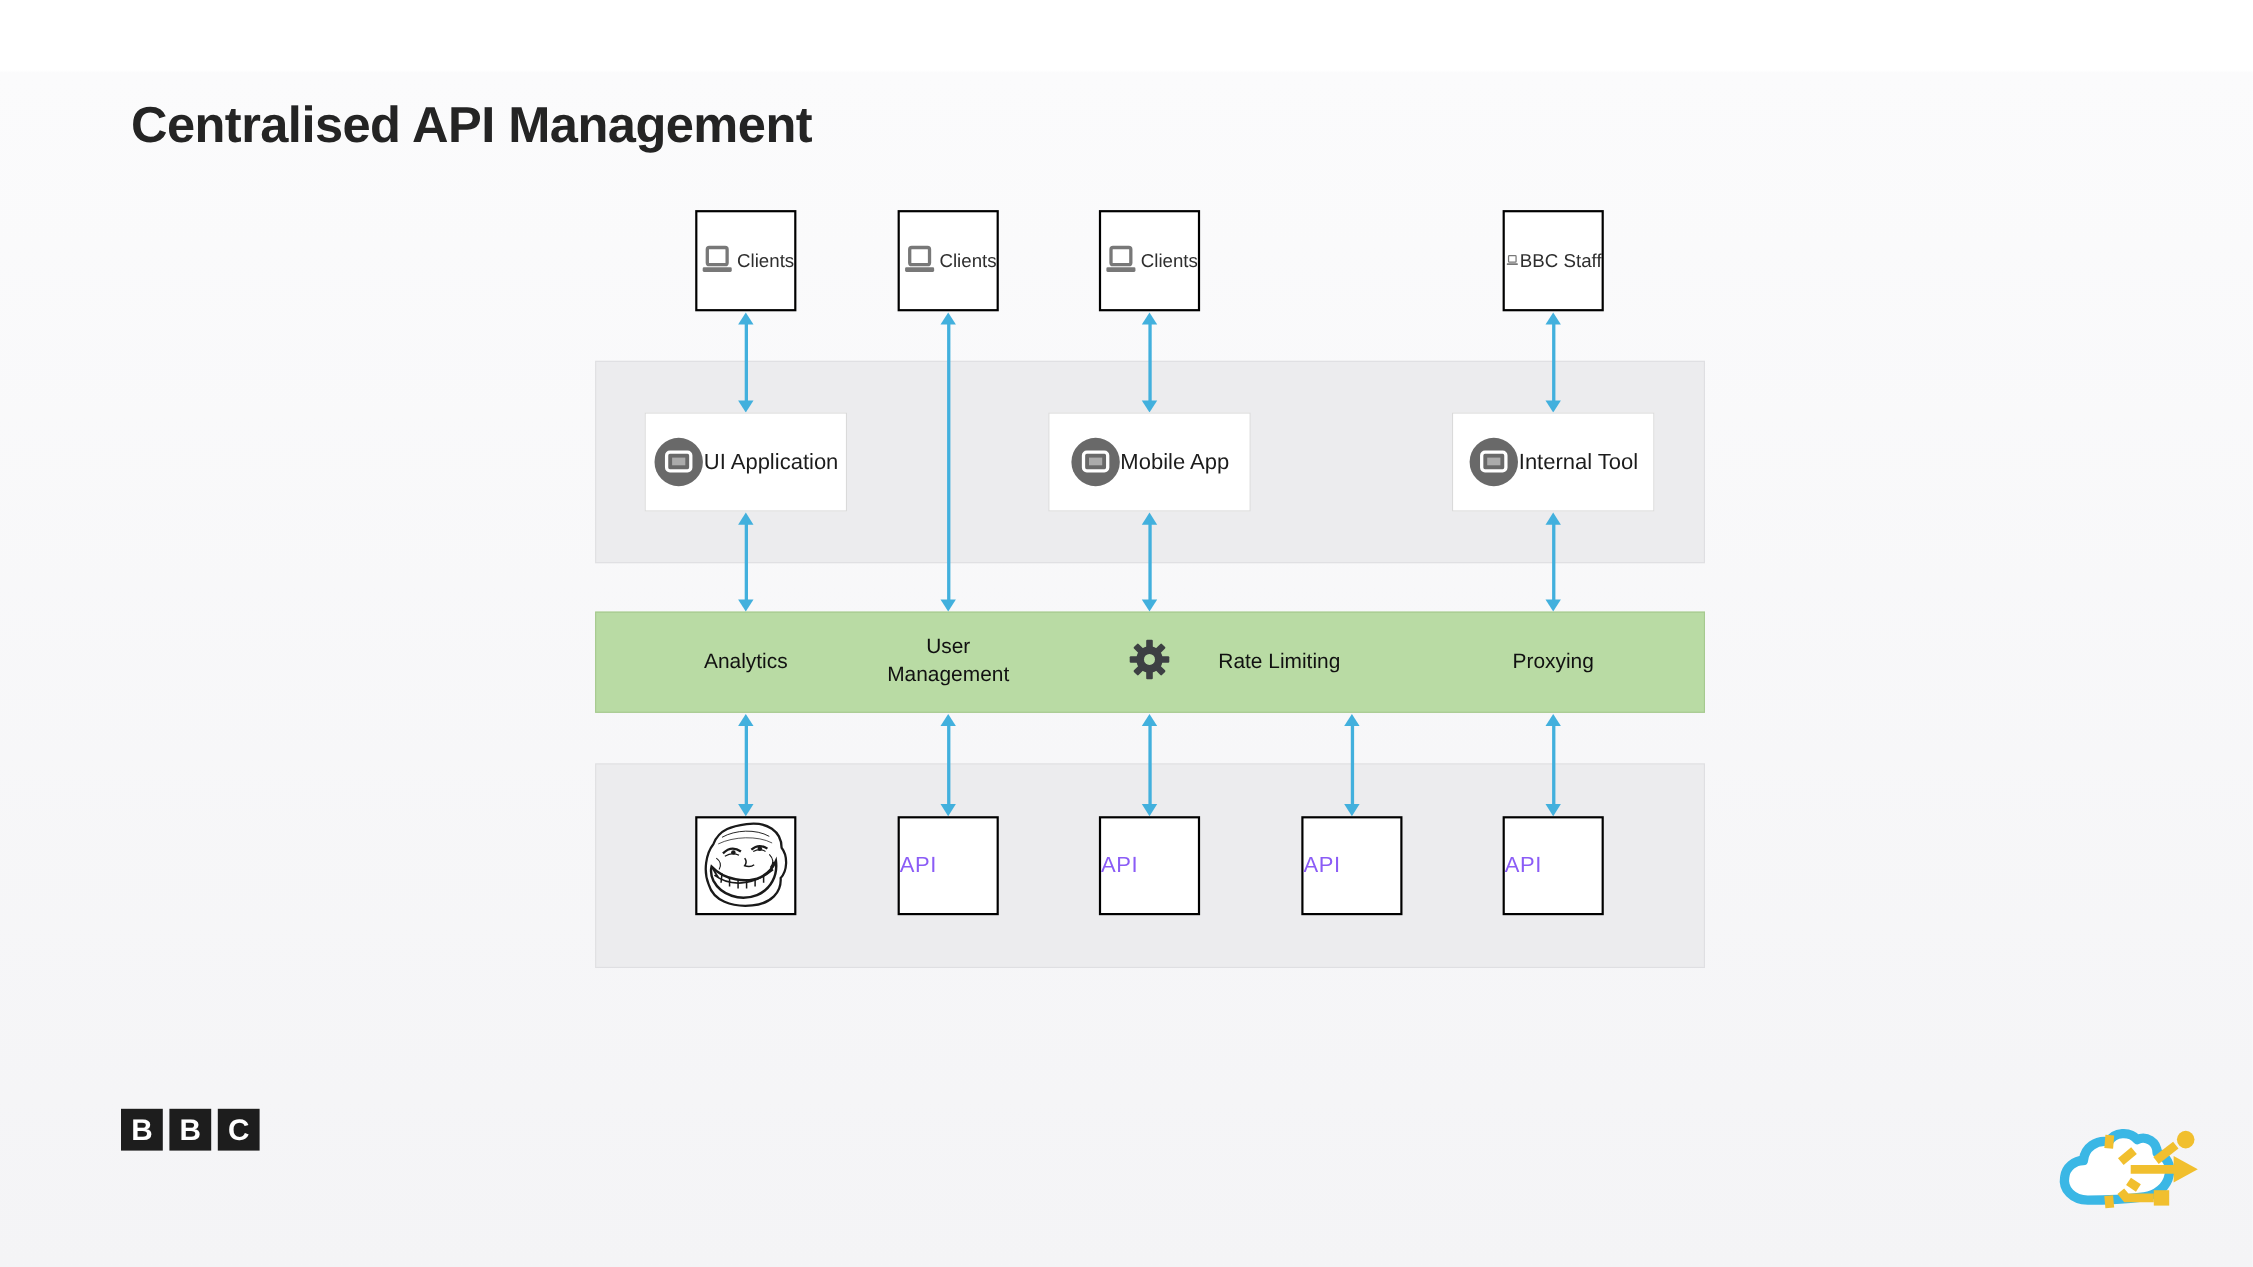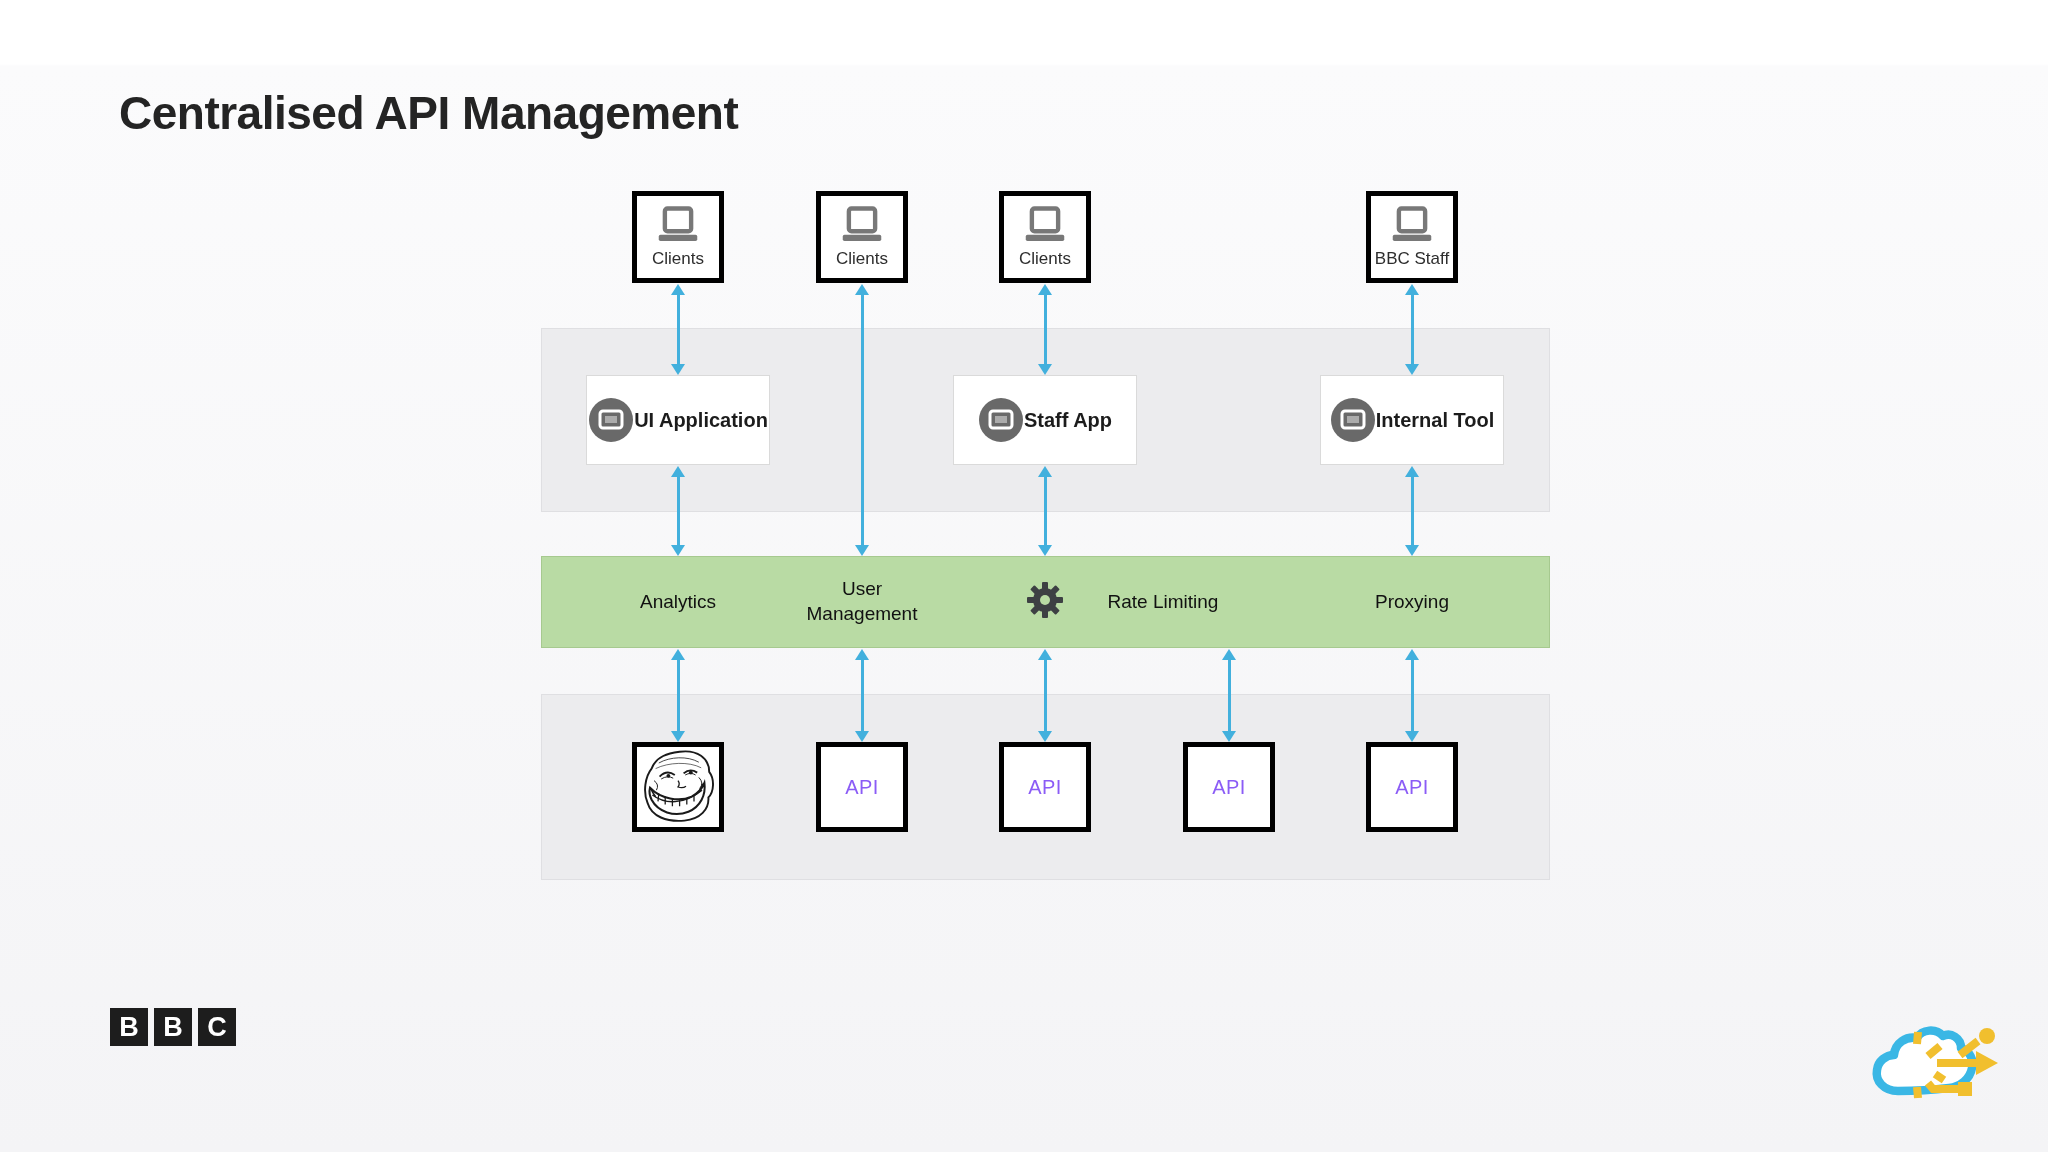--- a/index.html
+++ b/index.html
@@ -17,8 +17,8 @@
   .band-green{top:556px;height:92px;background:#b9dba4;border:1px solid #a6c98f;}
 
   .node{position:absolute;width:92px;height:92px;box-sizing:border-box;background:#ffffff;
-        border:5px solid #000000;display:flex;flex-direction:column;align-items:center;
-        justify-content:center;}
+        border:2px solid #000000;display:flex;align-items:center;
+        }
   .node .lbl{font-size:17px;color:#2e2e2e;margin-top:2px;white-space:nowrap;}
   .client{top:191px;}
   .apibox{top:742px;width:92px;height:90px;}

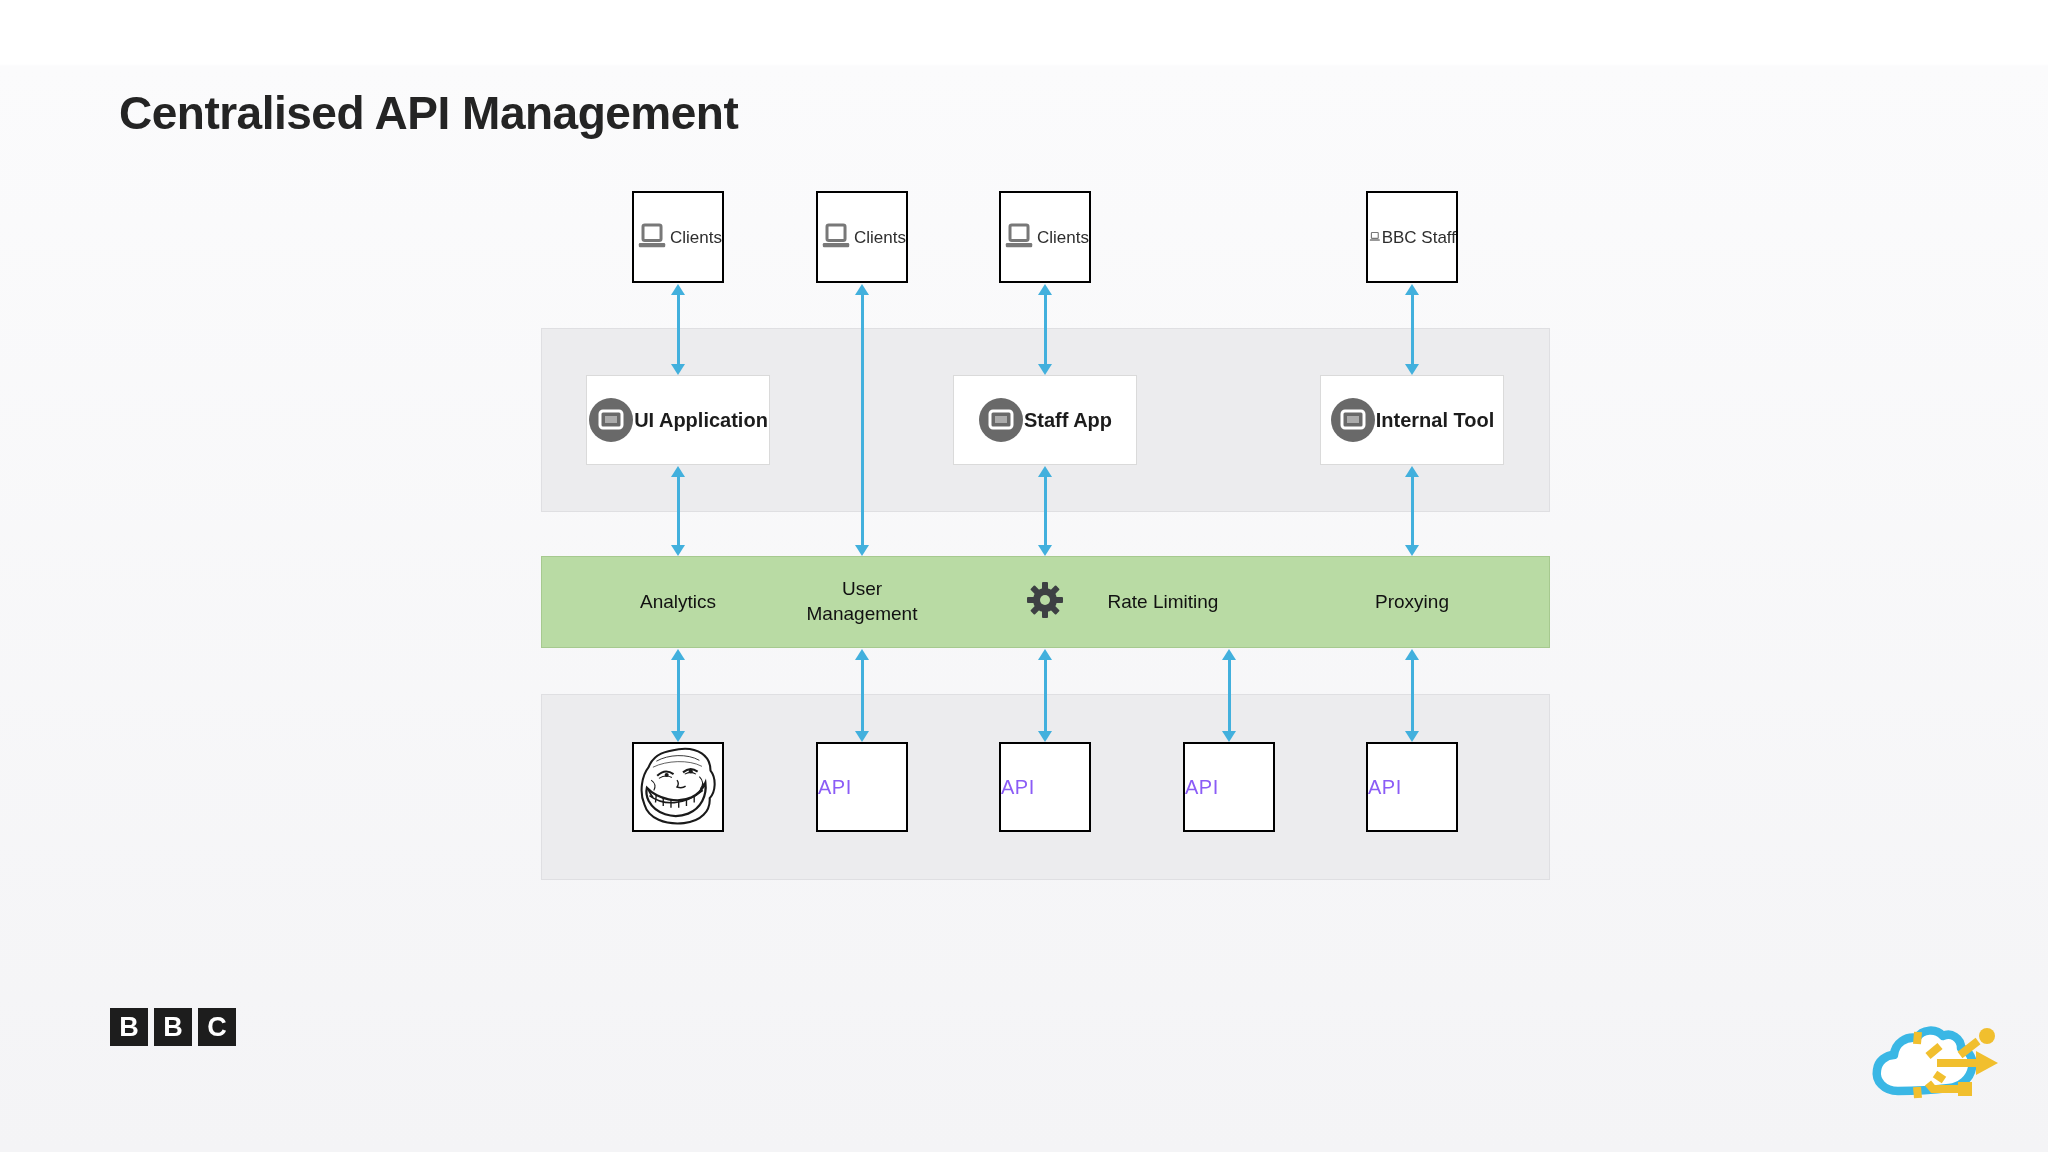--- a/index.html
+++ b/index.html
@@ -26,7 +26,7 @@
 
   .appbox{position:absolute;top:375px;width:184px;height:90px;box-sizing:border-box;
           background:#ffffff;border:1px solid #dadada;display:flex;align-items:center;
-          justify-content:center;font-weight:bold;}
+          justify-content:center;}
   .appbox .lbl{font-size:20px;color:#1c1c1c;white-space:nowrap;}
 
   .green-label{position:absolute;top:556px;height:92px;display:flex;align-items:center;

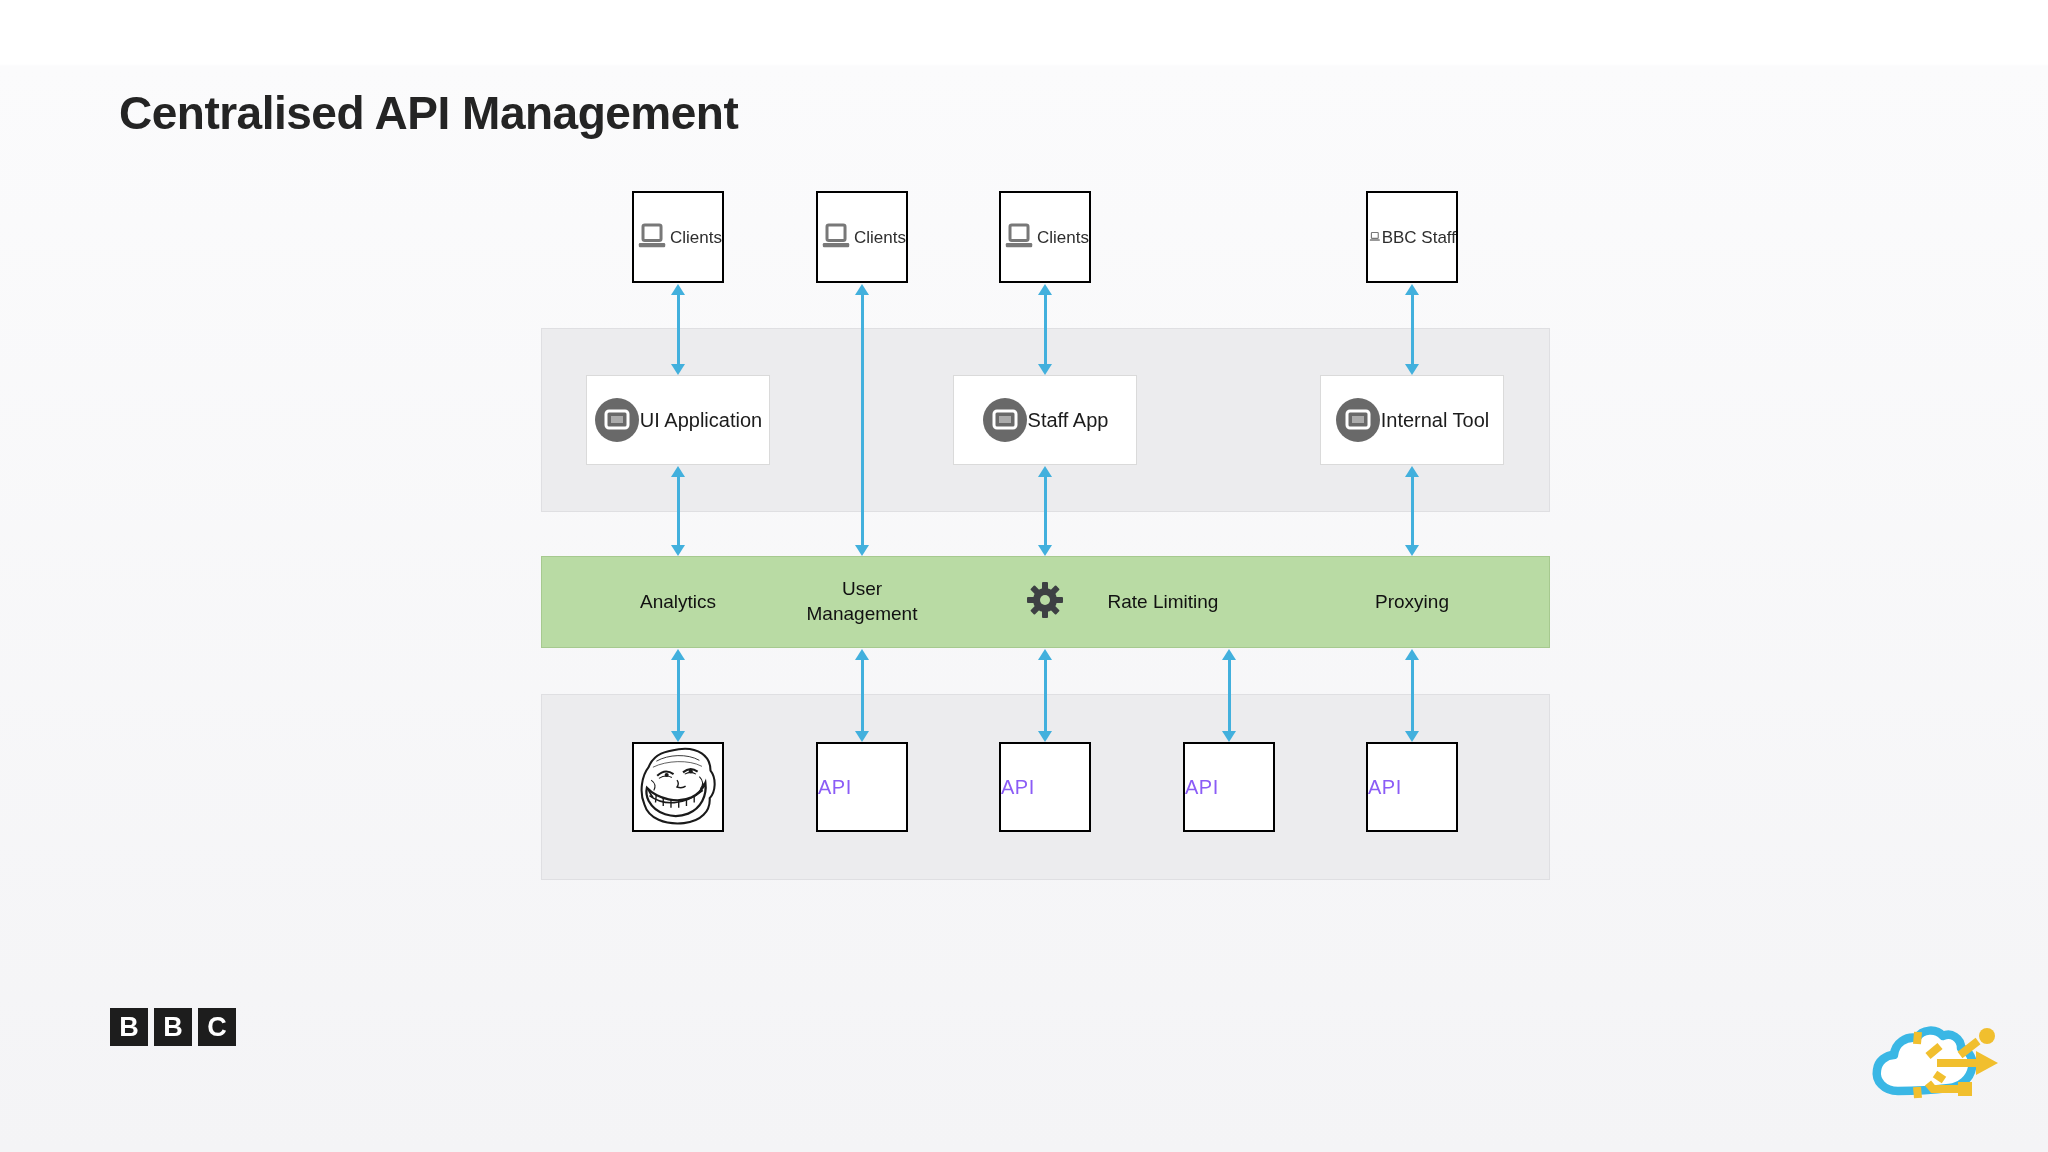--- a/index.html
+++ b/index.html
@@ -170,7 +170,7 @@
       <rect x="12" y="14" width="22" height="17" rx="3" fill="#696969" stroke="#ffffff" stroke-width="3"></rect>
       <rect x="17" y="19" width="12" height="7" fill="#ababab"></rect>
     </svg>
-    <span class="lbl">Staff App</span>
+    <span class="lbl">Mobile App</span>
   </div>
   <div class="appbox" style="left:1298px">
     <svg width="46" height="46" viewBox="0 0 46 46">

